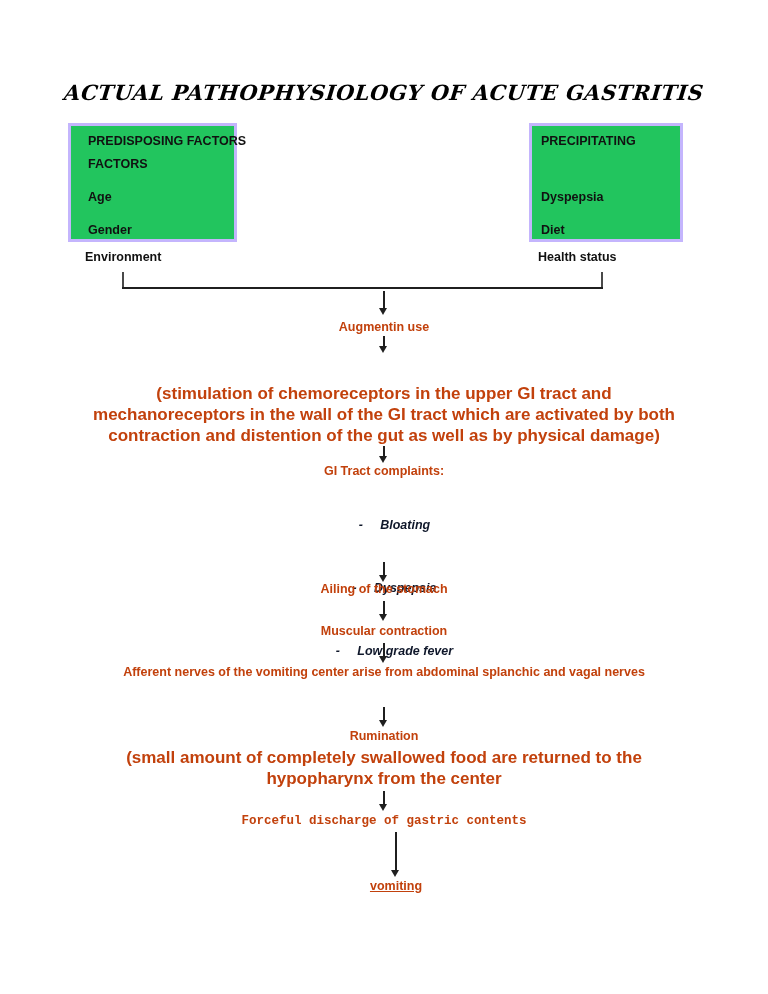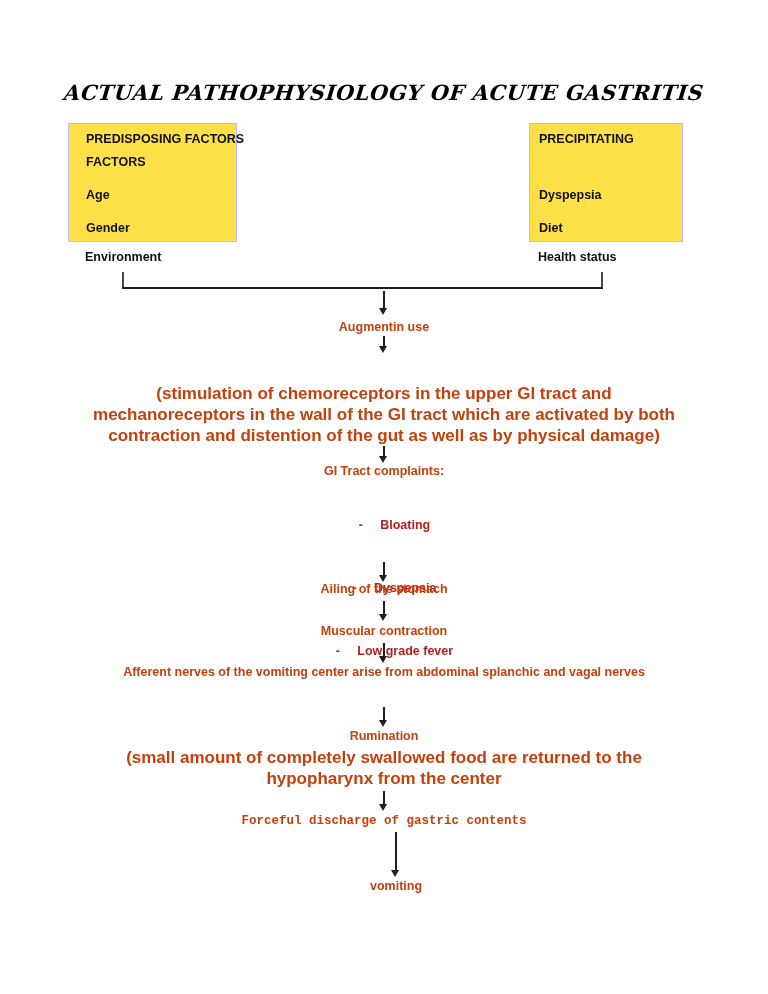--- a/index.html
+++ b/index.html
@@ -42,8 +42,8 @@
   
   .factor-box {
     position: absolute;
-    background: #fde047;
-    border: 1px solid #c4b5fd;
+    background: #22c55e;
+    border: 3px solid #c4b5fd;
     box-sizing: border-box;
   }
   .factor-box.left {

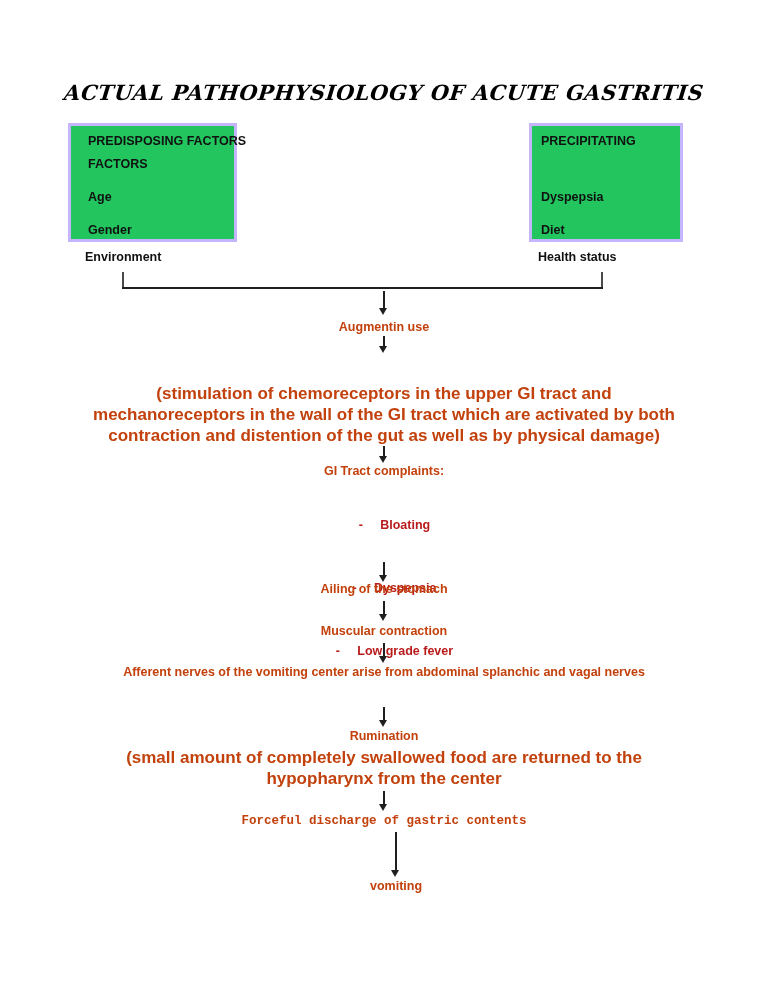--- a/index.html
+++ b/index.html
@@ -167,8 +167,9 @@
     text-align: center;
     font-size: 12.5px;
     font-weight: bold;
-    color: #b91c1c;
+    color: #0f172a;
     line-height: 21px;
+    font-style: italic;
   }
   .bullet-row {
     white-space: pre;

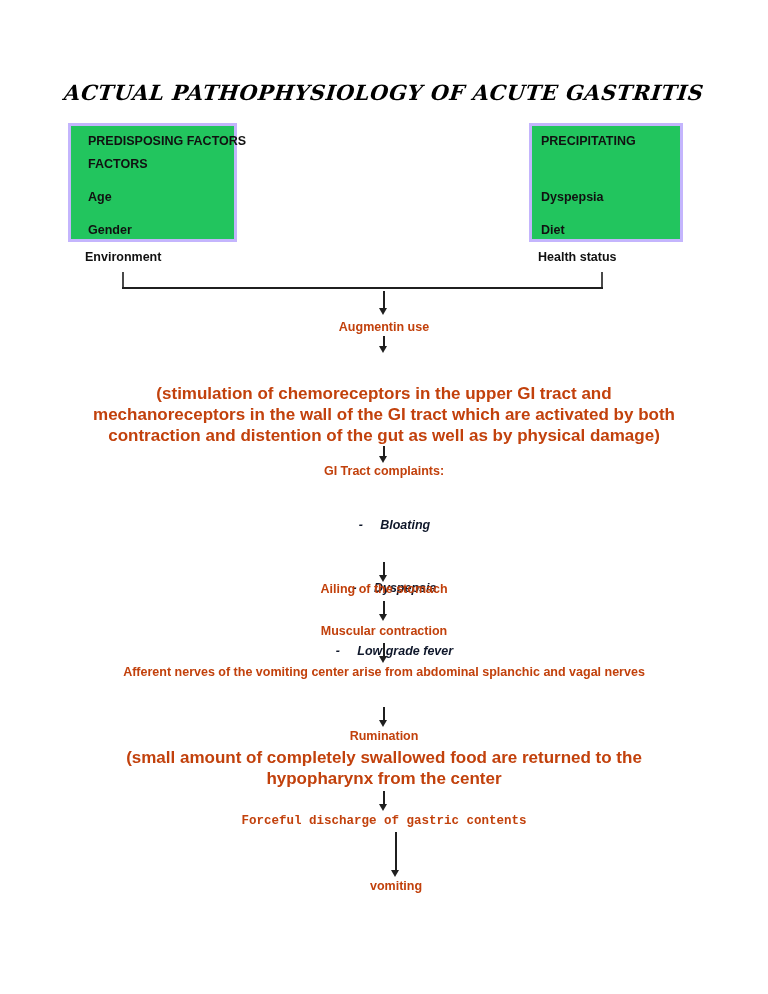--- a/index.html
+++ b/index.html
@@ -279,7 +279,7 @@
     <div class="head" style="top:38px;"></div>
   </div>
 
-  <div class="flow-text centered-narrow" style="top:876px; left:196px;">vomiting</div>
+  <div class="flow-text centered-narrow" style="top:876px; left:196px;text-decoration:underline;">vomiting</div>
 
 </div>
 

